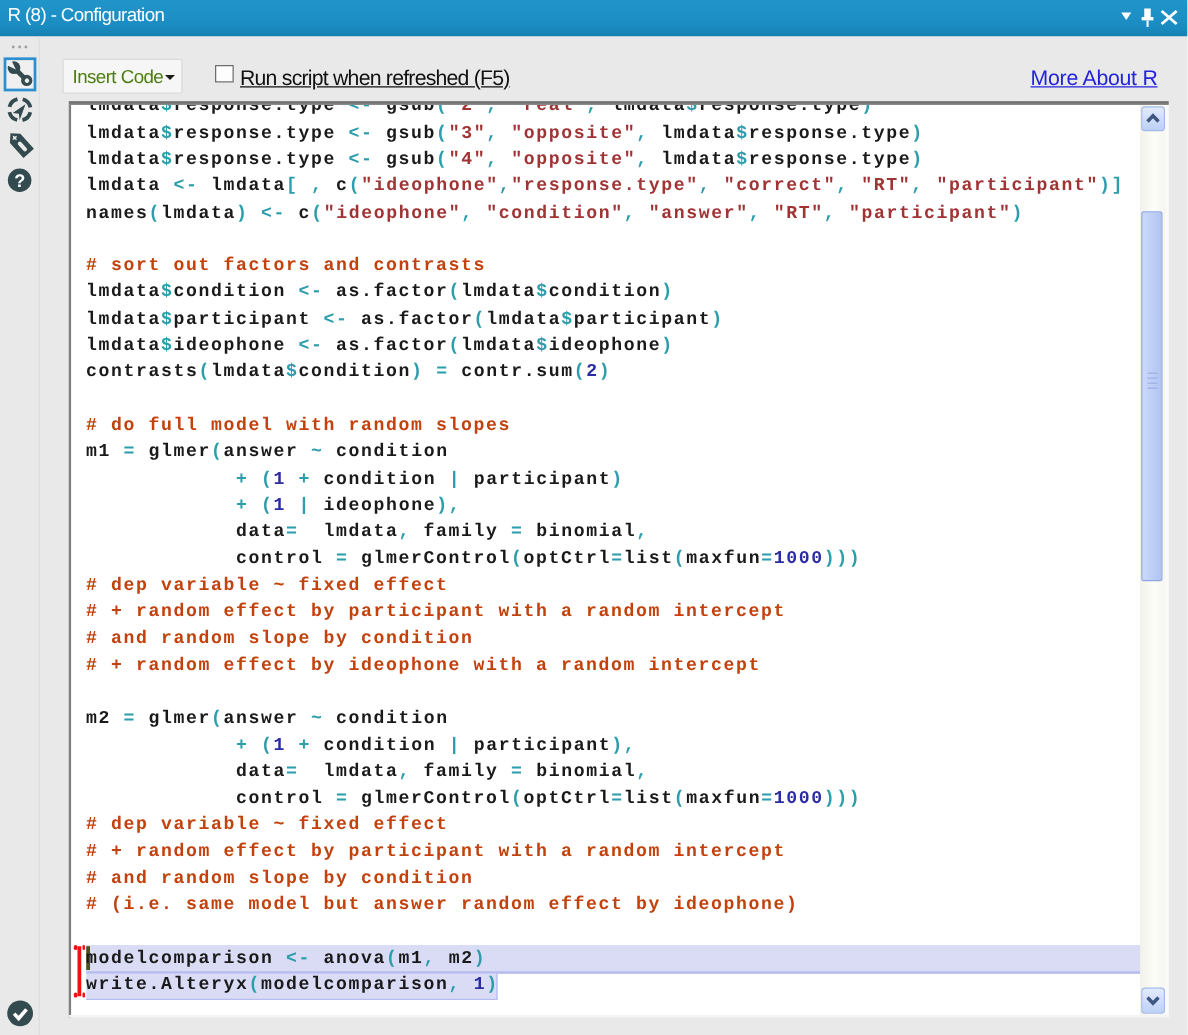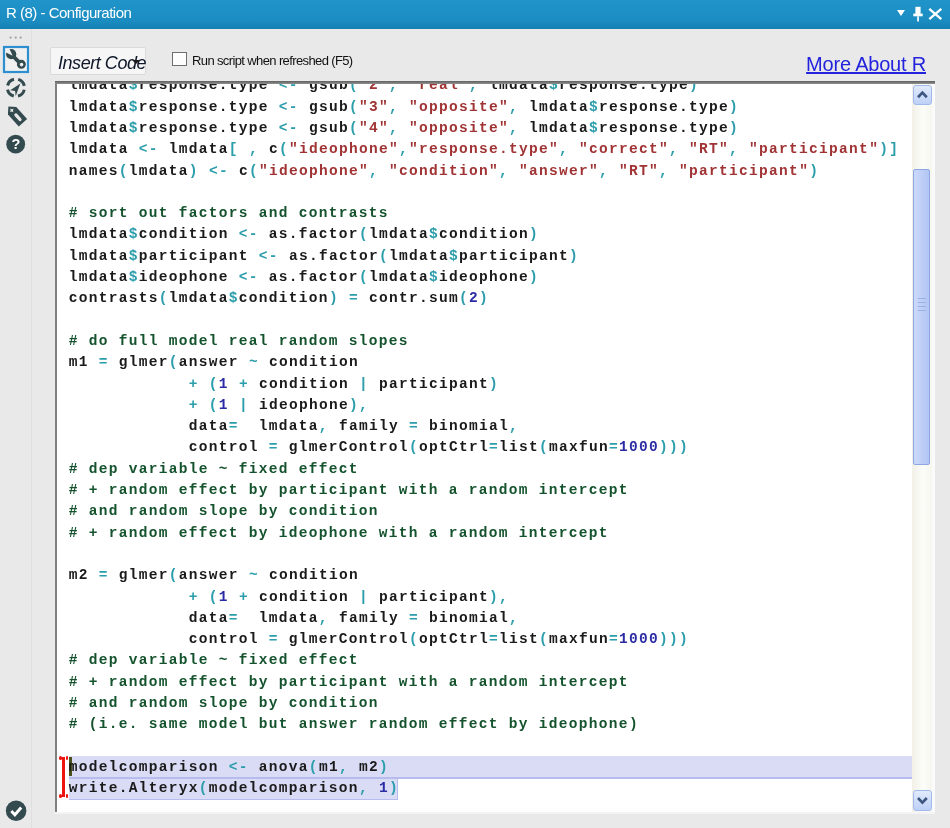--- a/index.html
+++ b/index.html
@@ -15,7 +15,7 @@
   
   #btn{left:50px;top:46.5px;width:96px;height:28px;background:#f6f6f6;
     border:1px solid #dadada;border-radius:2px;box-sizing:border-box;}
-  #btn-label{left:58px;top:52.6px;font-size:18px;color:#0f172a;letter-spacing:-0.45px;font-style:italic;}
+  #btn-label{left:58px;top:52.6px;font-size:15px;color:#4d7c0f;letter-spacing:-0.45px;}
   #btn-tri{left:132px;top:59.5px;width:0;height:0;border-left:4.2px solid transparent;
     border-right:4.2px solid transparent;border-top:4.8px solid #1a1a1a;}
   #cb{left:172px;top:51.5px;width:14.6px;height:14.6px;background:#fdfdfd;

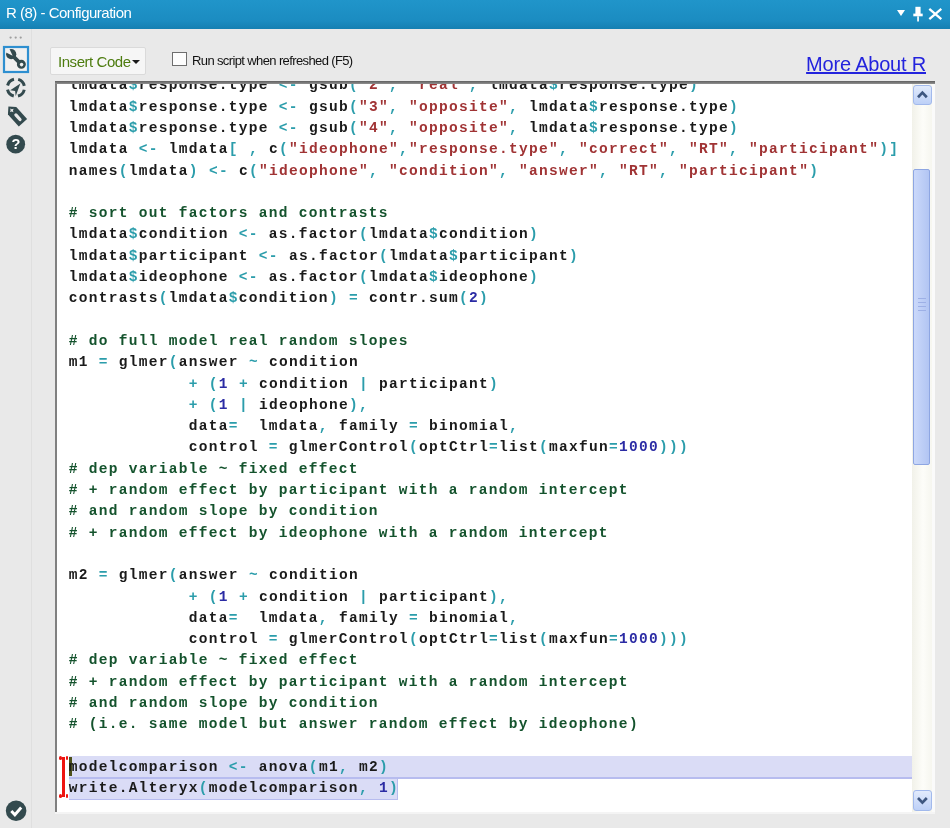--- a/index.html
+++ b/index.html
@@ -20,7 +20,7 @@
     border-right:4.2px solid transparent;border-top:4.8px solid #1a1a1a;}
   #cb{left:172px;top:51.5px;width:14.6px;height:14.6px;background:#fdfdfd;
     border:1px solid #6e6e6e;box-sizing:border-box;}
-  #cb-label{left:192px;top:52.8px;font-size:13px;color:#111;letter-spacing:-0.62px;}
+  #cb-label{left:192px;top:52.8px;font-size:17px;color:#111;letter-spacing:-0.62px;text-decoration:underline;}
   #link{right:24px;top:52.8px;font-size:20px;color:#2323dd;letter-spacing:-0.2px;
     text-decoration:underline;}
   

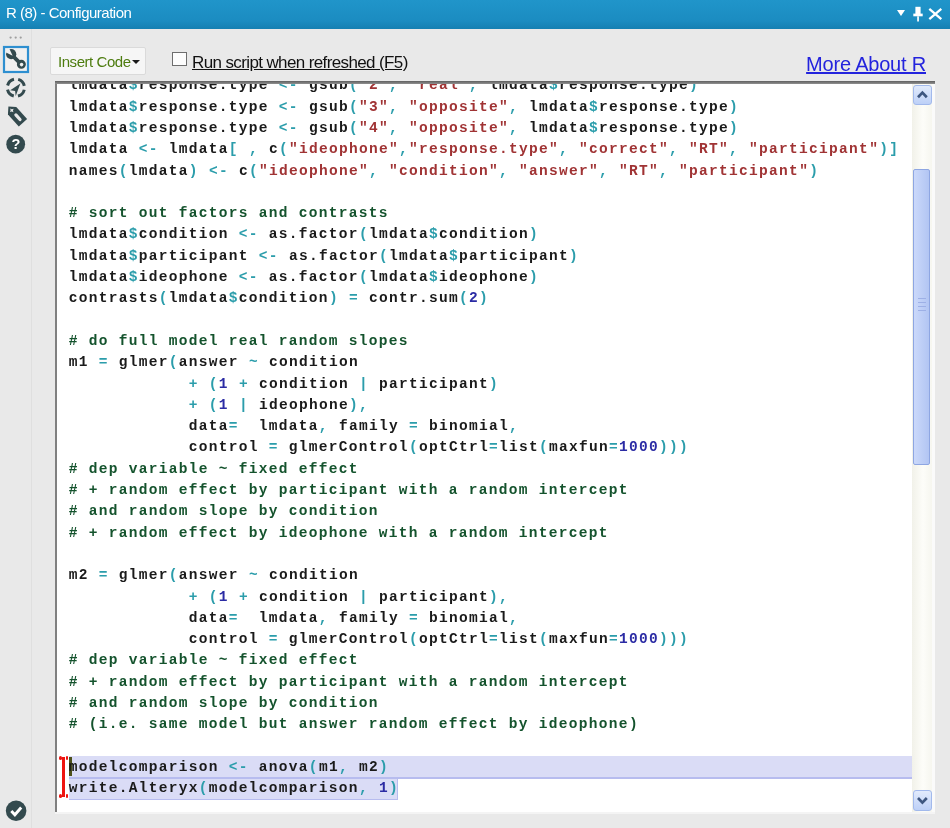--- a/index.html
+++ b/index.html
@@ -21,7 +21,7 @@
   #cb{left:172px;top:51.5px;width:14.6px;height:14.6px;background:#fdfdfd;
     border:1px solid #6e6e6e;box-sizing:border-box;}
   #cb-label{left:192px;top:52.8px;font-size:17px;color:#111;letter-spacing:-0.62px;text-decoration:underline;}
-  #link{right:24px;top:52.8px;font-size:20px;color:#2323dd;letter-spacing:-0.2px;
+  #link{right:24px;top:52.8px;font-size:17px;color:#2323dd;letter-spacing:-0.2px;
     text-decoration:underline;}
   
   #sb-divider{left:31px;top:29px;width:1px;height:799px;background:#dfdfdf;}

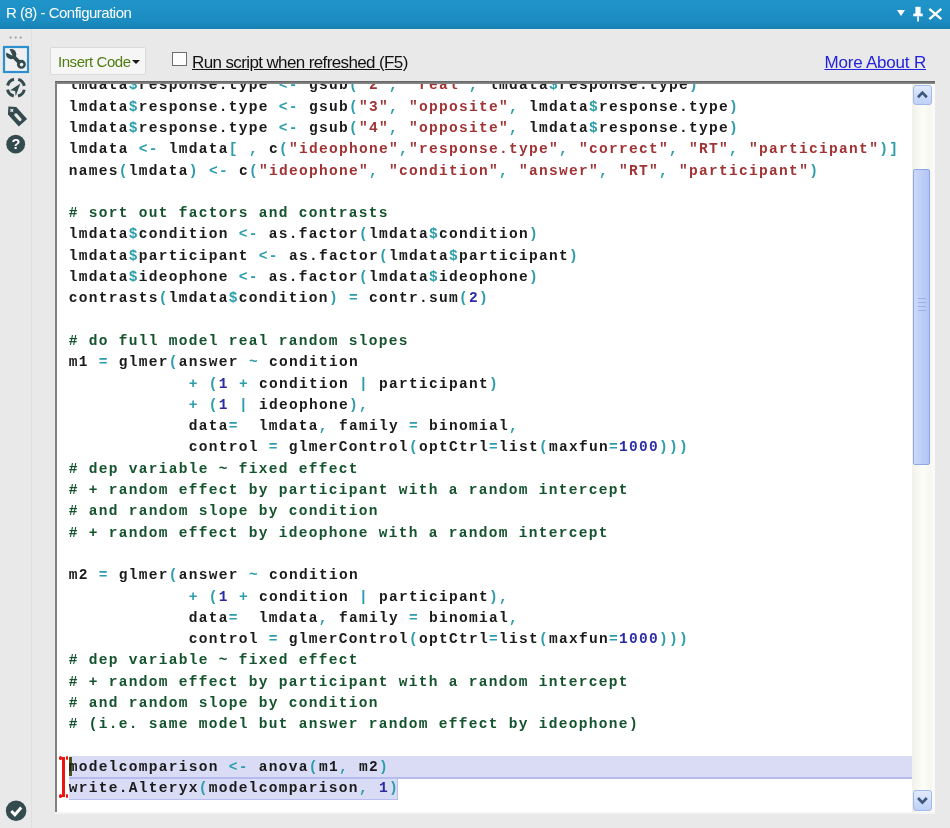--- a/index.html
+++ b/index.html
@@ -40,7 +40,7 @@
   .o{color:#2b9dab;}
   .s{color:#a03334;}
   .n{color:#2b2ba4;}
-  .c{color:#14532d;}
+  .c{color:#c2410c;}
   
   #sel1{left:11.8px;top:672.3px;width:843.2px;height:20.4px;background:#dadcf6;
     border-bottom:2px solid #b7bcef;}

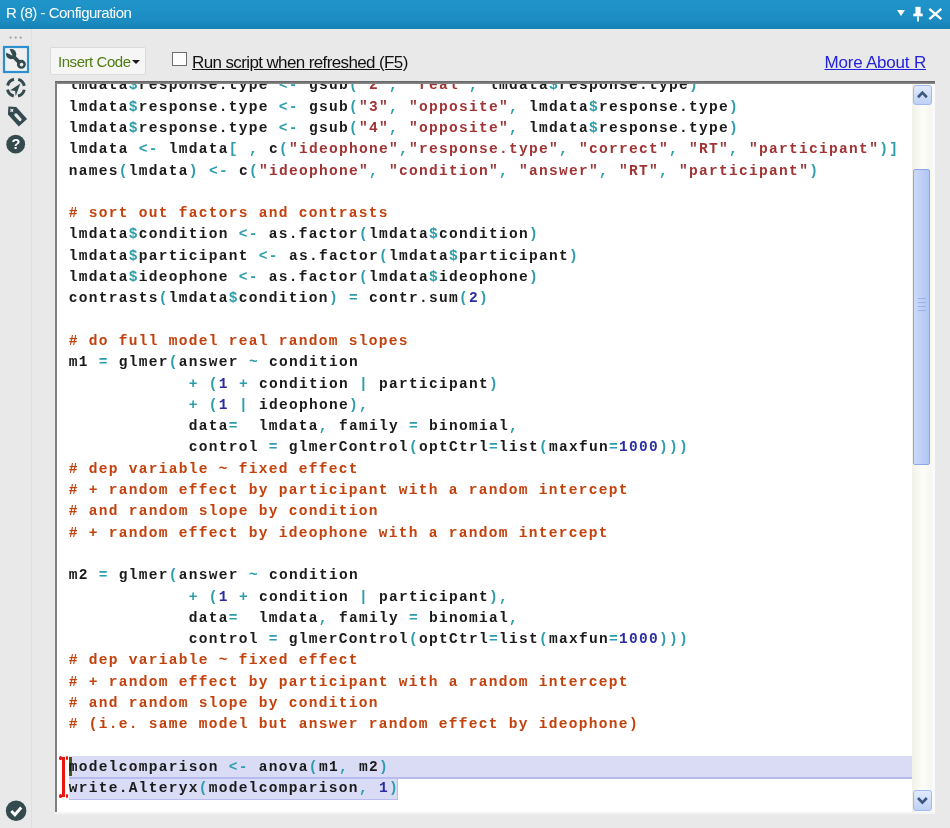--- a/index.html
+++ b/index.html
@@ -137,7 +137,7 @@
 lmdata<i class="o">$</i>ideophone <i class="o">&lt;-</i> as.factor<i class="o">(</i>lmdata<i class="o">$</i>ideophone<i class="o">)</i>
 contrasts<i class="o">(</i>lmdata<i class="o">$</i>condition<i class="o">)</i> <i class="o">=</i> contr.sum<i class="o">(</i><i class="n">2</i><i class="o">)</i>
 
-<i class="c"># do full model real random slopes</i>
+<i class="c"># do full model with random slopes</i>
 m1 <i class="o">=</i> glmer<i class="o">(</i>answer <i class="o">~</i> condition
             <i class="o">+ (</i><i class="n">1</i> <i class="o">+</i> condition <i class="o">|</i> participant<i class="o">)</i>
             <i class="o">+ (</i><i class="n">1</i> <i class="o">|</i> ideophone<i class="o">),</i>

